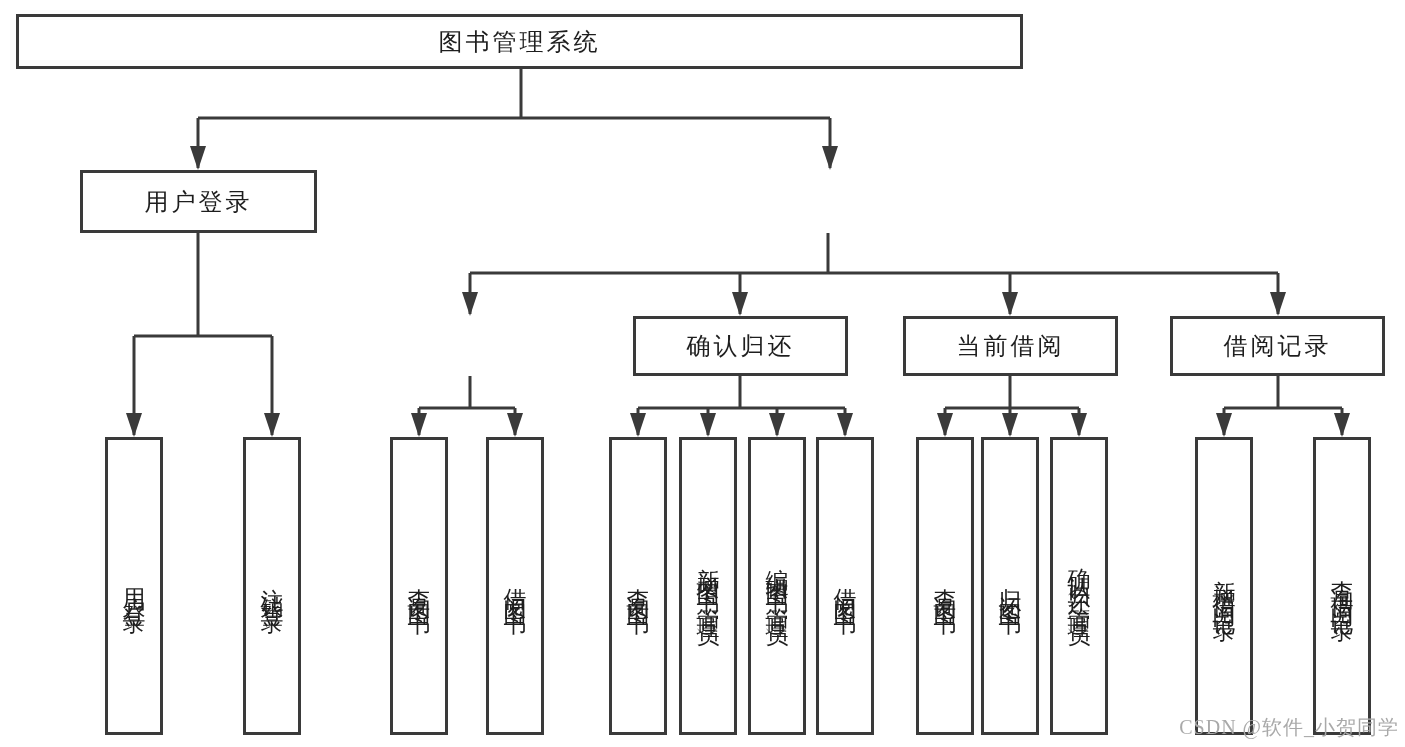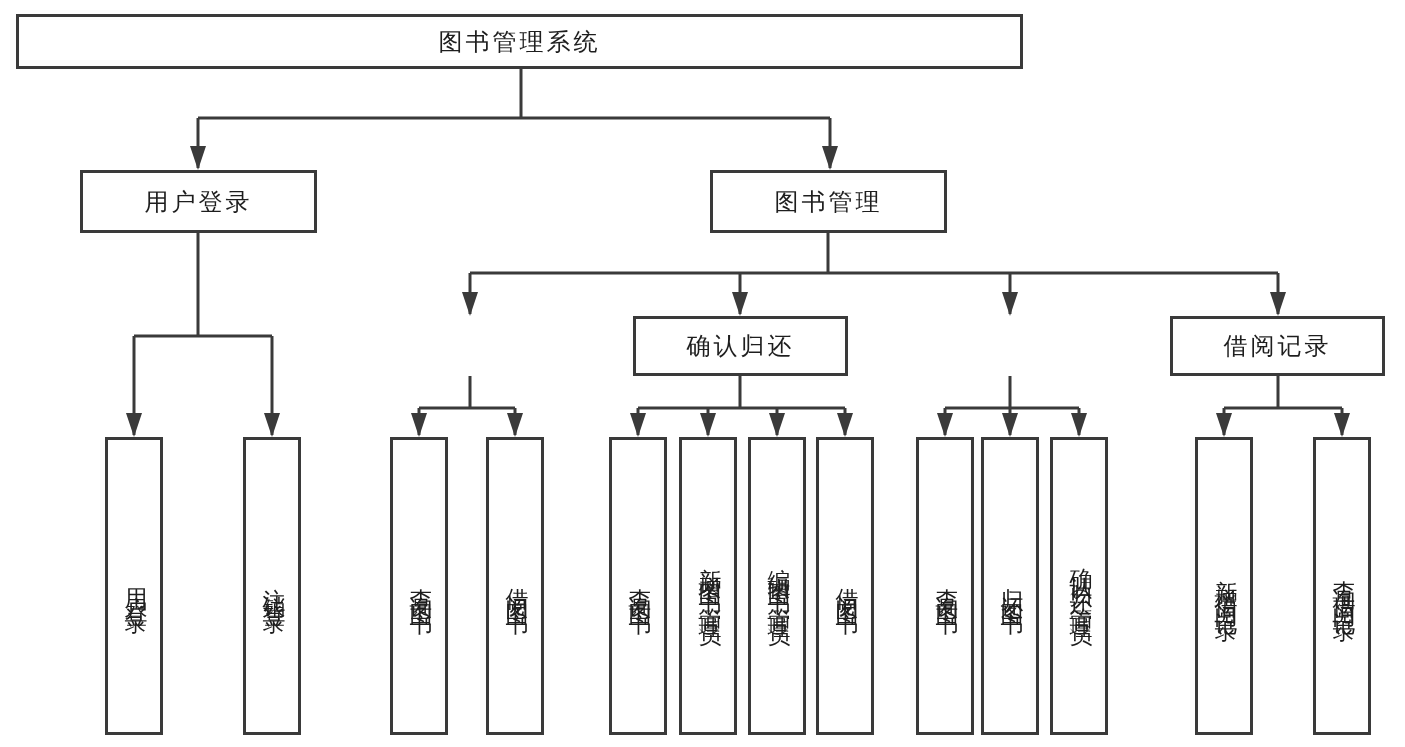--- a/index.html
+++ b/index.html
@@ -13,7 +13,7 @@
     height: 747px;
     background: #ffffff;
     overflow: hidden;
-    font-family: Liberation Mono, monospace;
+    font-family: Liberation Serif, serif;
     color: #1e1e1e;
   }
   svg.wires {

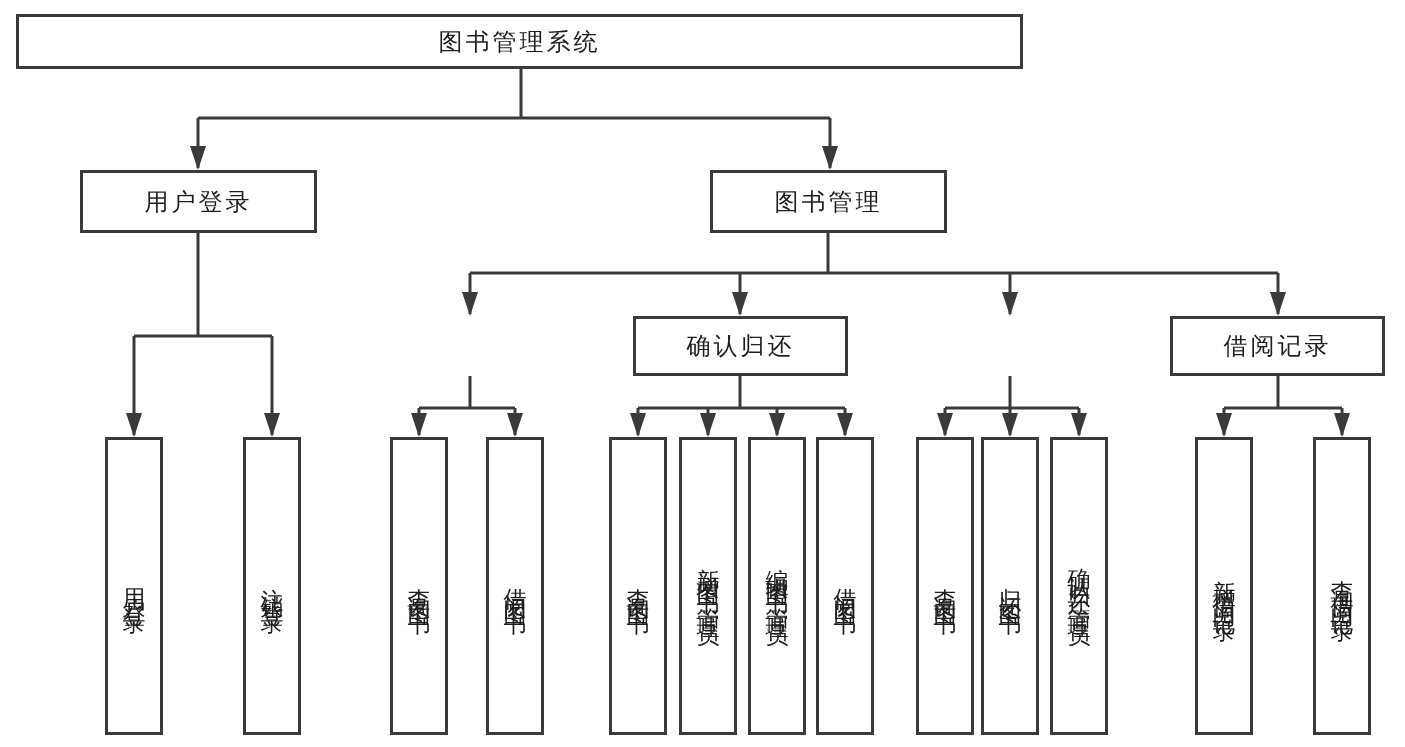--- a/index.html
+++ b/index.html
@@ -147,9 +147,6 @@
   <div class="node lvl2" style="left:80px">
     <span class="hlabel">用户登录</span>
   </div>
-  <div class="node lvl2" style="left:710px">
-    <span class="hlabel">图书管理</span>
-  </div>
 
   <div class="node lvl3" style="left:633px">
     <span class="hlabel">确认归还</span>

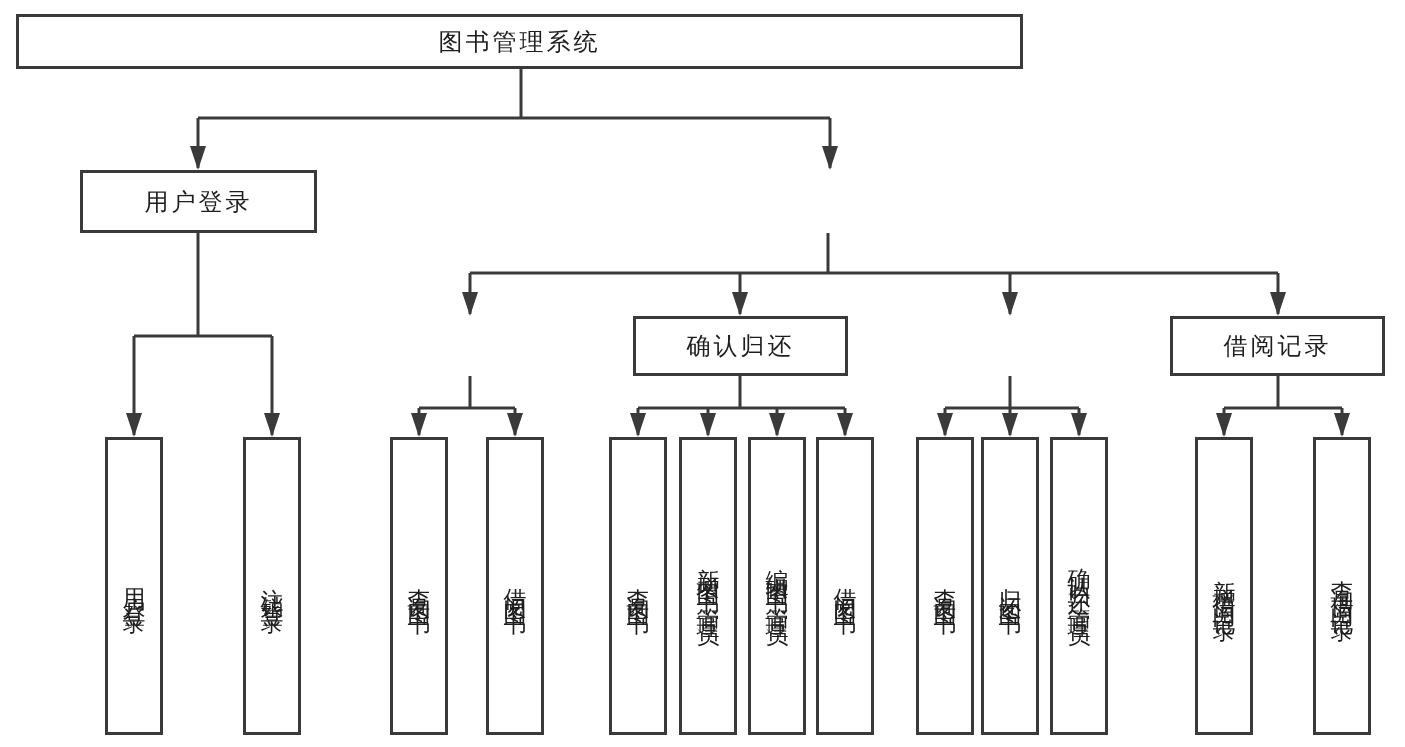--- a/index.html
+++ b/index.html
@@ -151,6 +151,9 @@
   <div class="node lvl3" style="left:633px">
     <span class="hlabel">确认归还</span>
   </div>
+  <div class="node lvl3" style="left:903px">
+    <span class="hlabel">当前借阅</span>
+  </div>
   <div class="node lvl3" style="left:1170px">
     <span class="hlabel">借阅记录</span>
   </div>

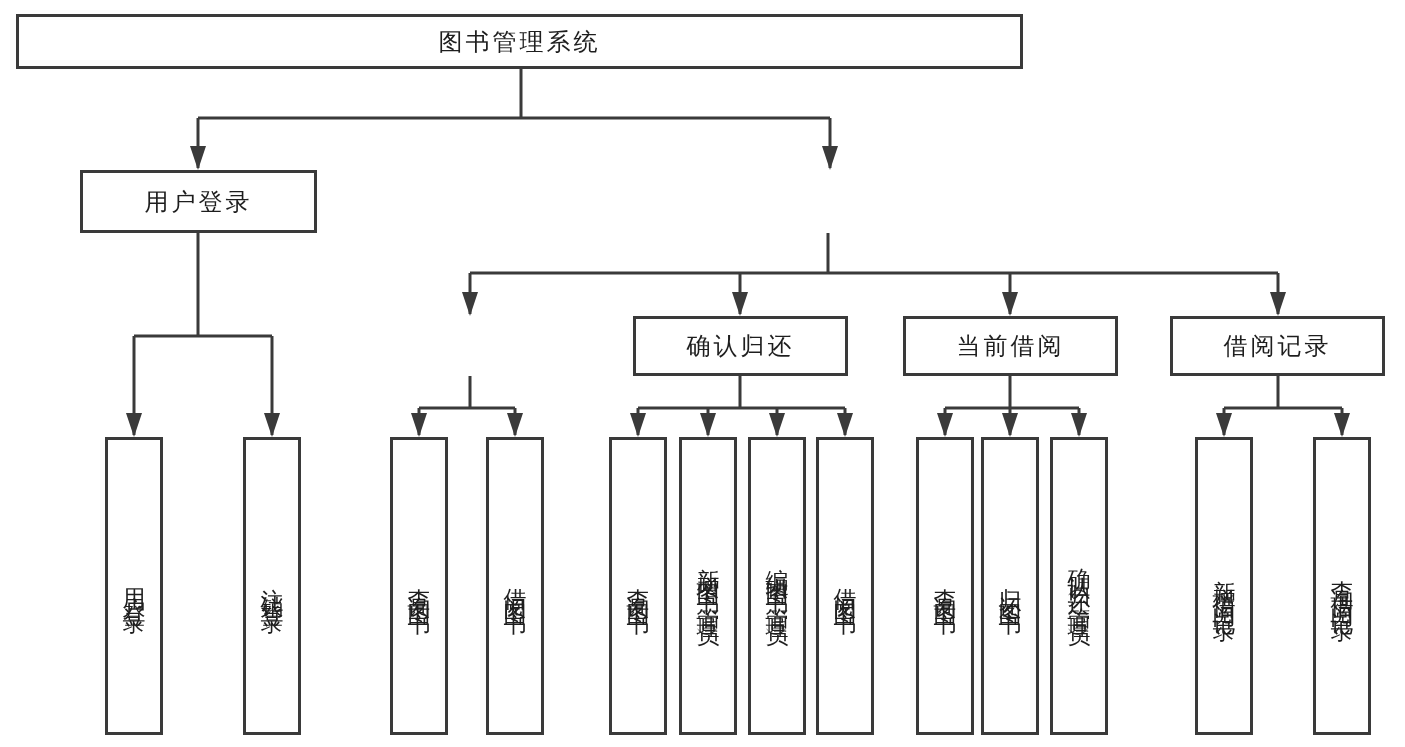--- a/index.html
+++ b/index.html
@@ -202,6 +202,7 @@
     <span class="vtext">查询借阅记录</span>
   </div>
 
+  <div class="watermark">CSDN @软件_小贺同学</div>
 
 </div>
 

